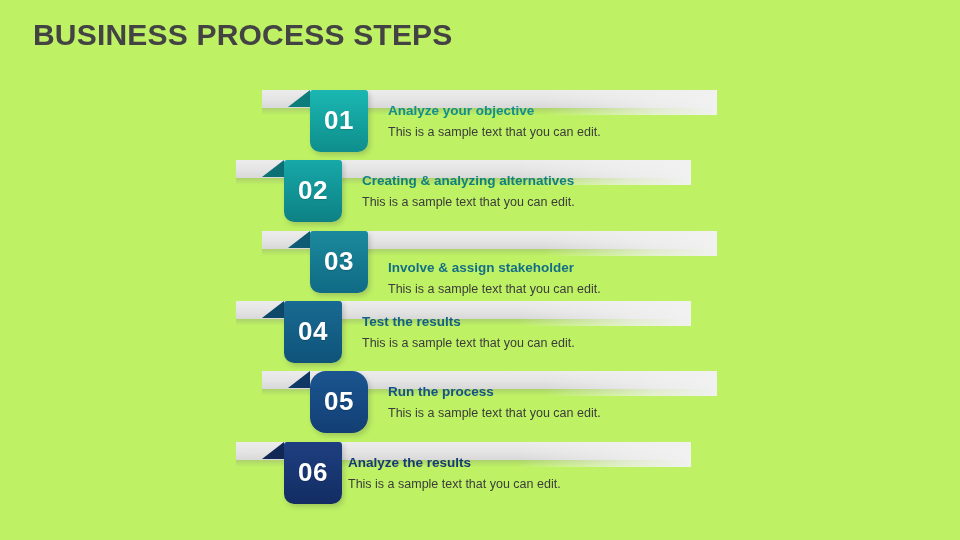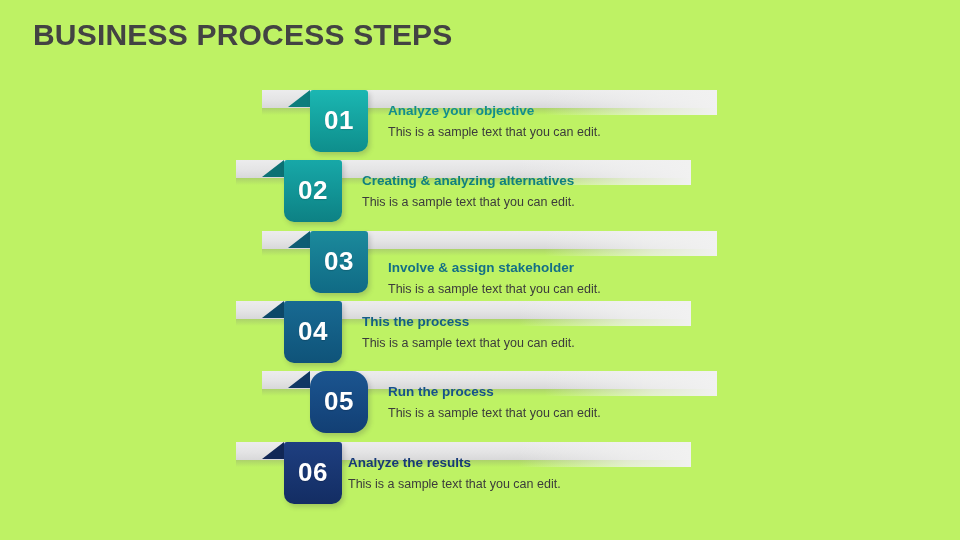--- a/index.html
+++ b/index.html
@@ -191,7 +191,7 @@
           <div class="badge-num">04</div>
         </div>
         <div class="step-text" style="left: 362px;">
-          <div class="step-title" style="color: rgb(19, 95, 133);">This the process</div>
+          <div class="step-title" style="color: rgb(19, 95, 133);">Test the results</div>
           <div class="step-sub">This is a sample text that you can edit.</div>
         </div>
       </div>

